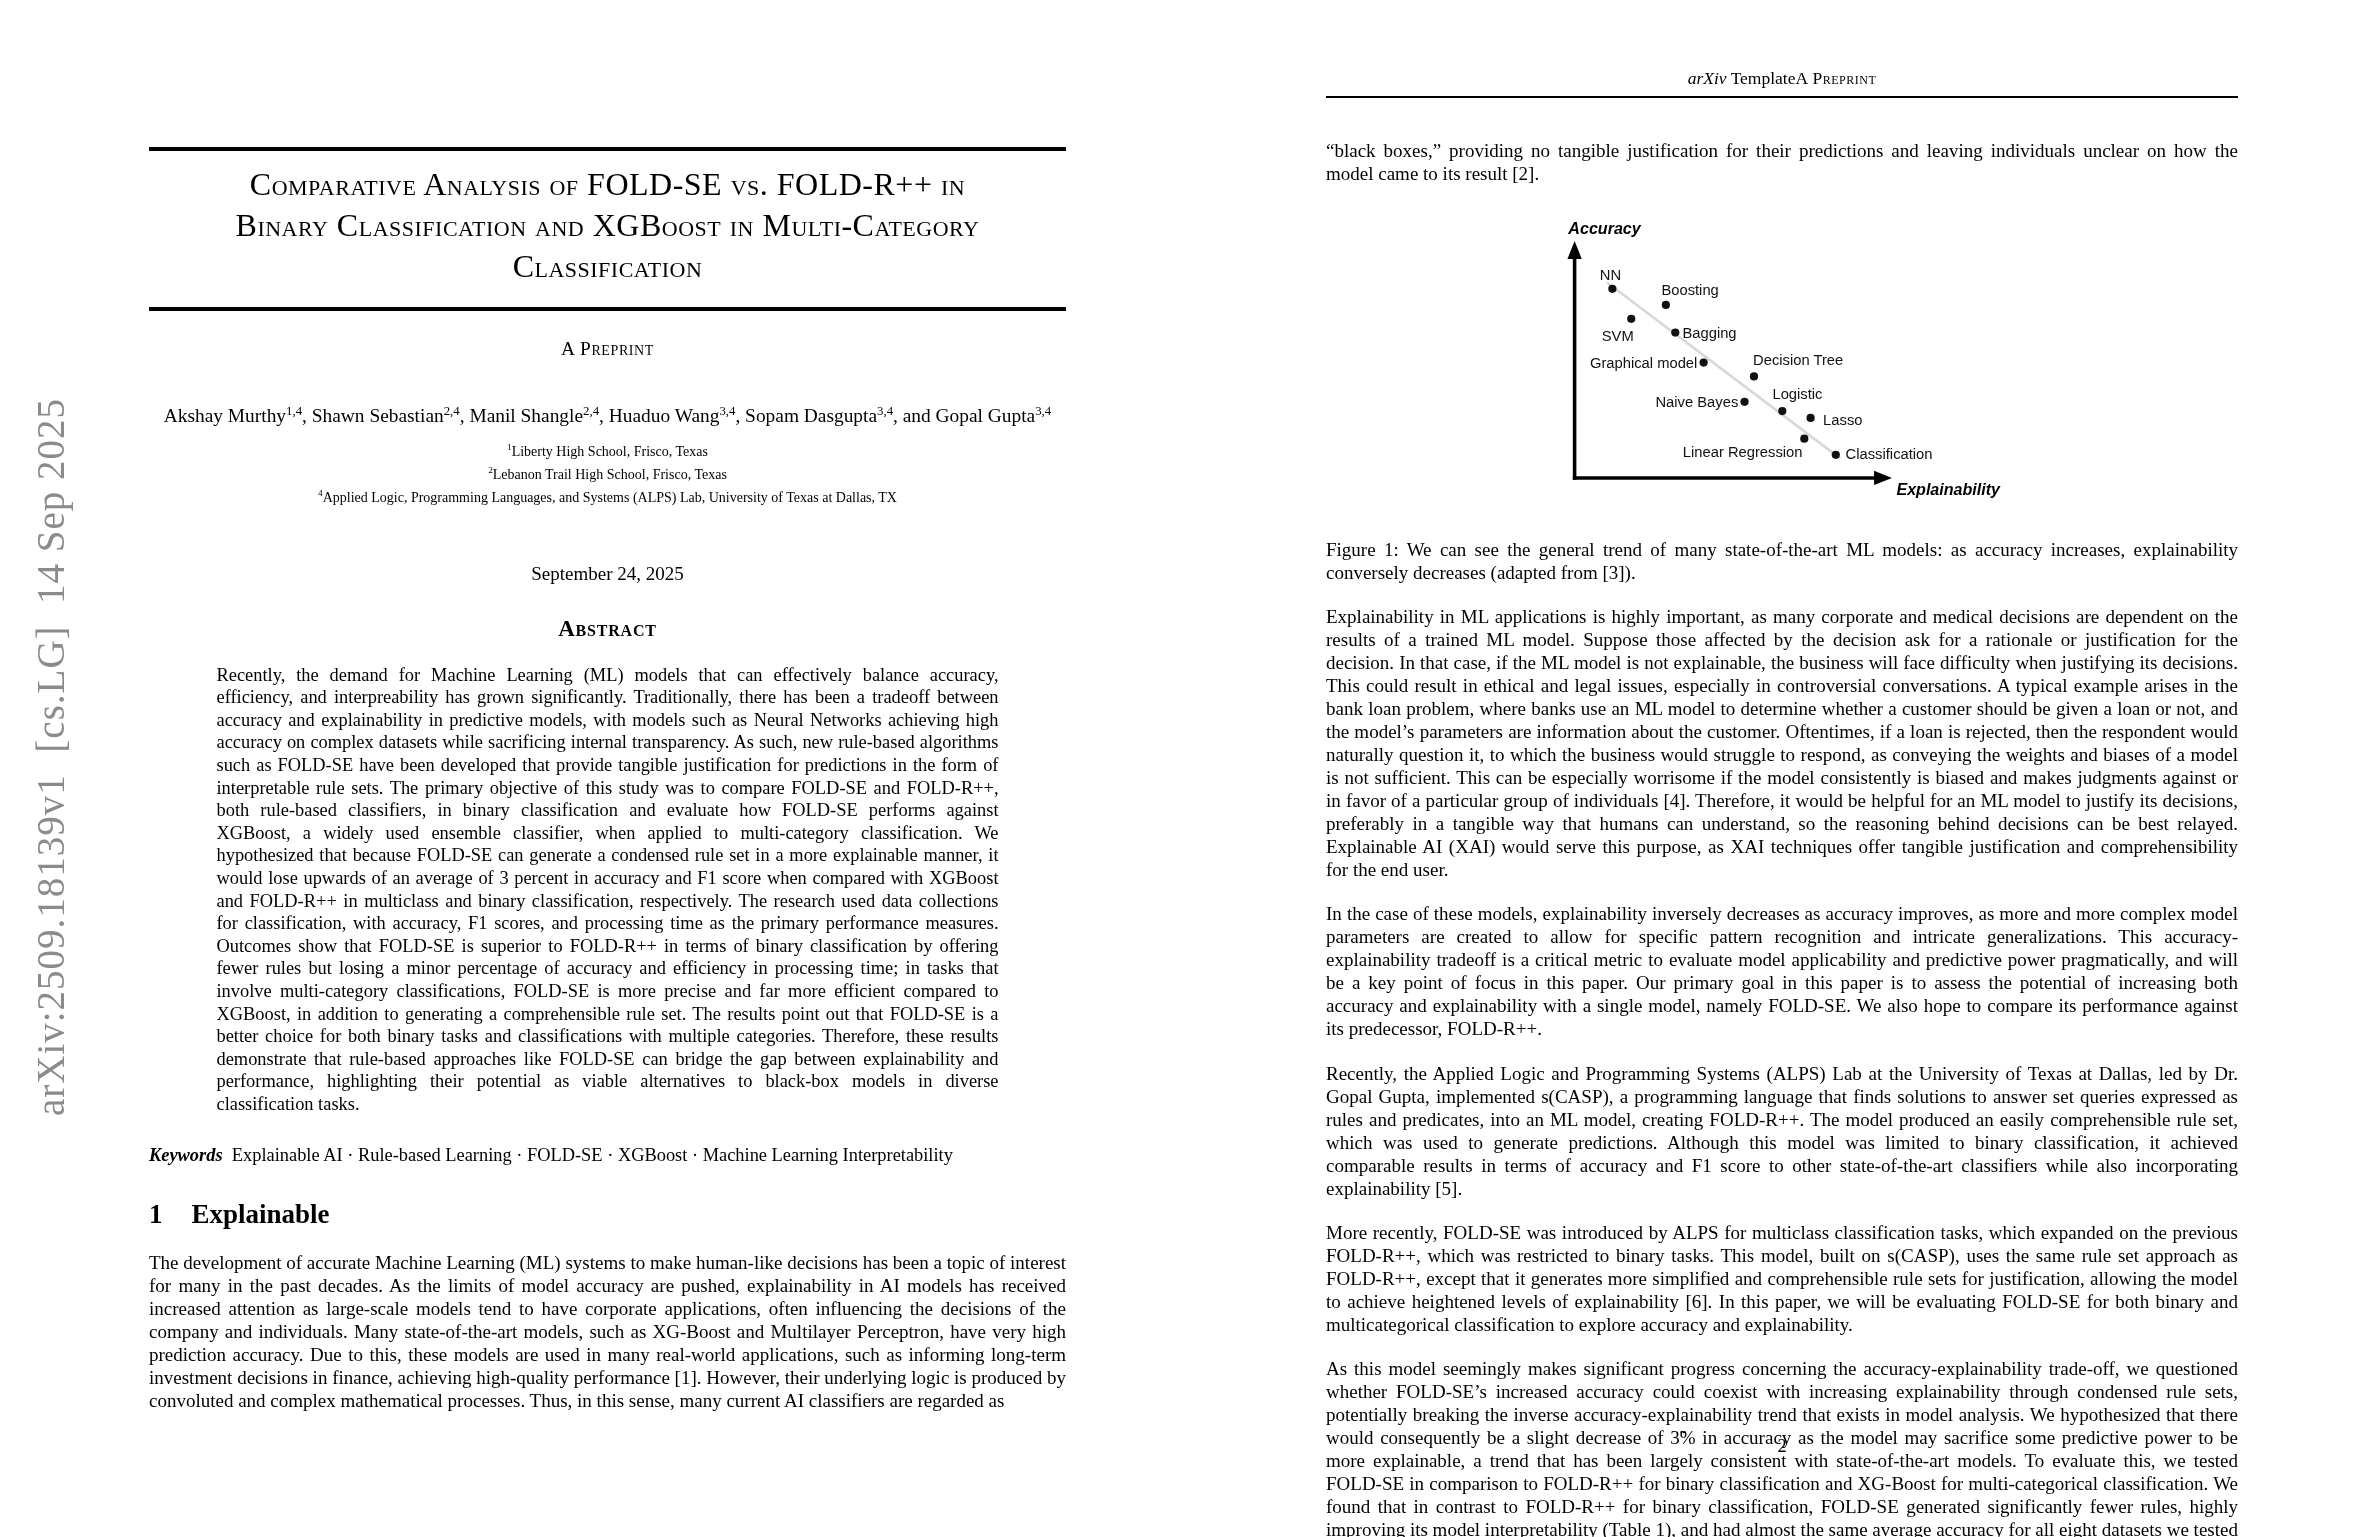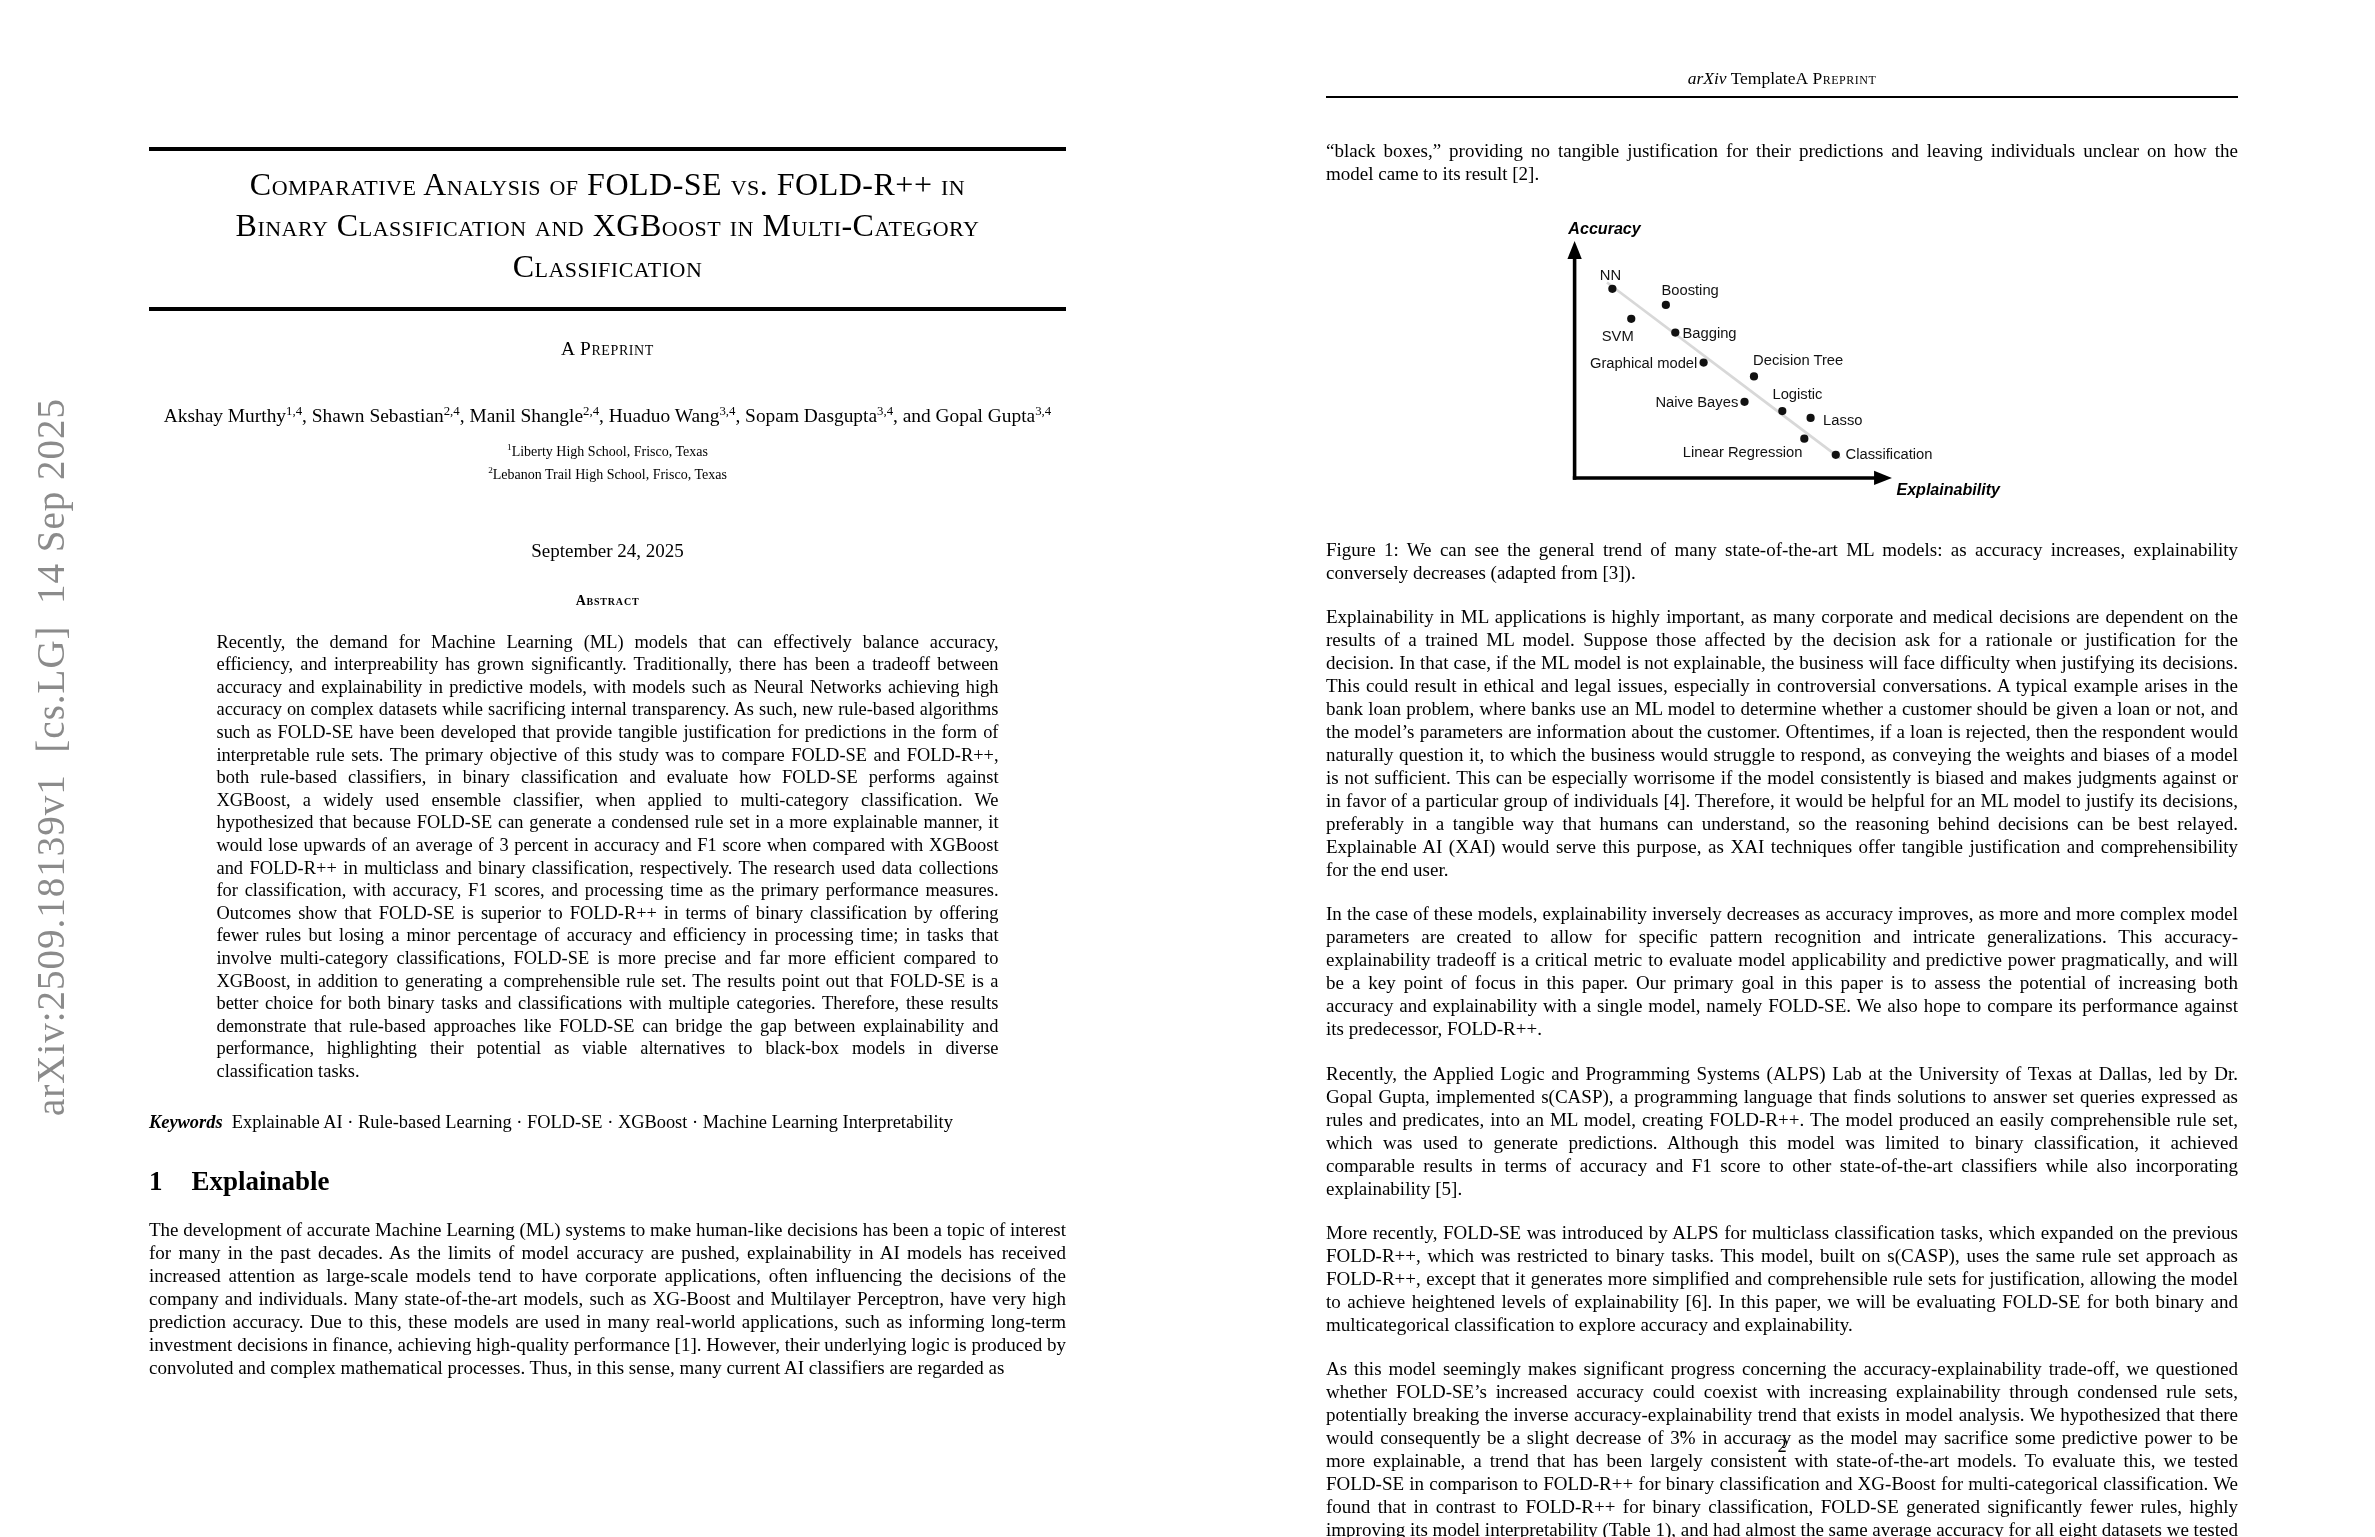--- a/index.html
+++ b/index.html
@@ -85,6 +85,7 @@
       <div class="affils">
         <div class="affil-line"><sup>1</sup><span>Liberty High School, Frisco, Texas</span></div>
         <div class="affil-line"><sup>2</sup><span>Lebanon Trail High School, Frisco, Texas</span></div>
+        <div class="affil-line"><sup>4</sup><span>Applied Logic, Programming Languages, and Systems (ALPS) Lab, University of Texas at Dallas, TX</span></div>
       </div>
 
       <div class="date-line">September 24, 2025</div>

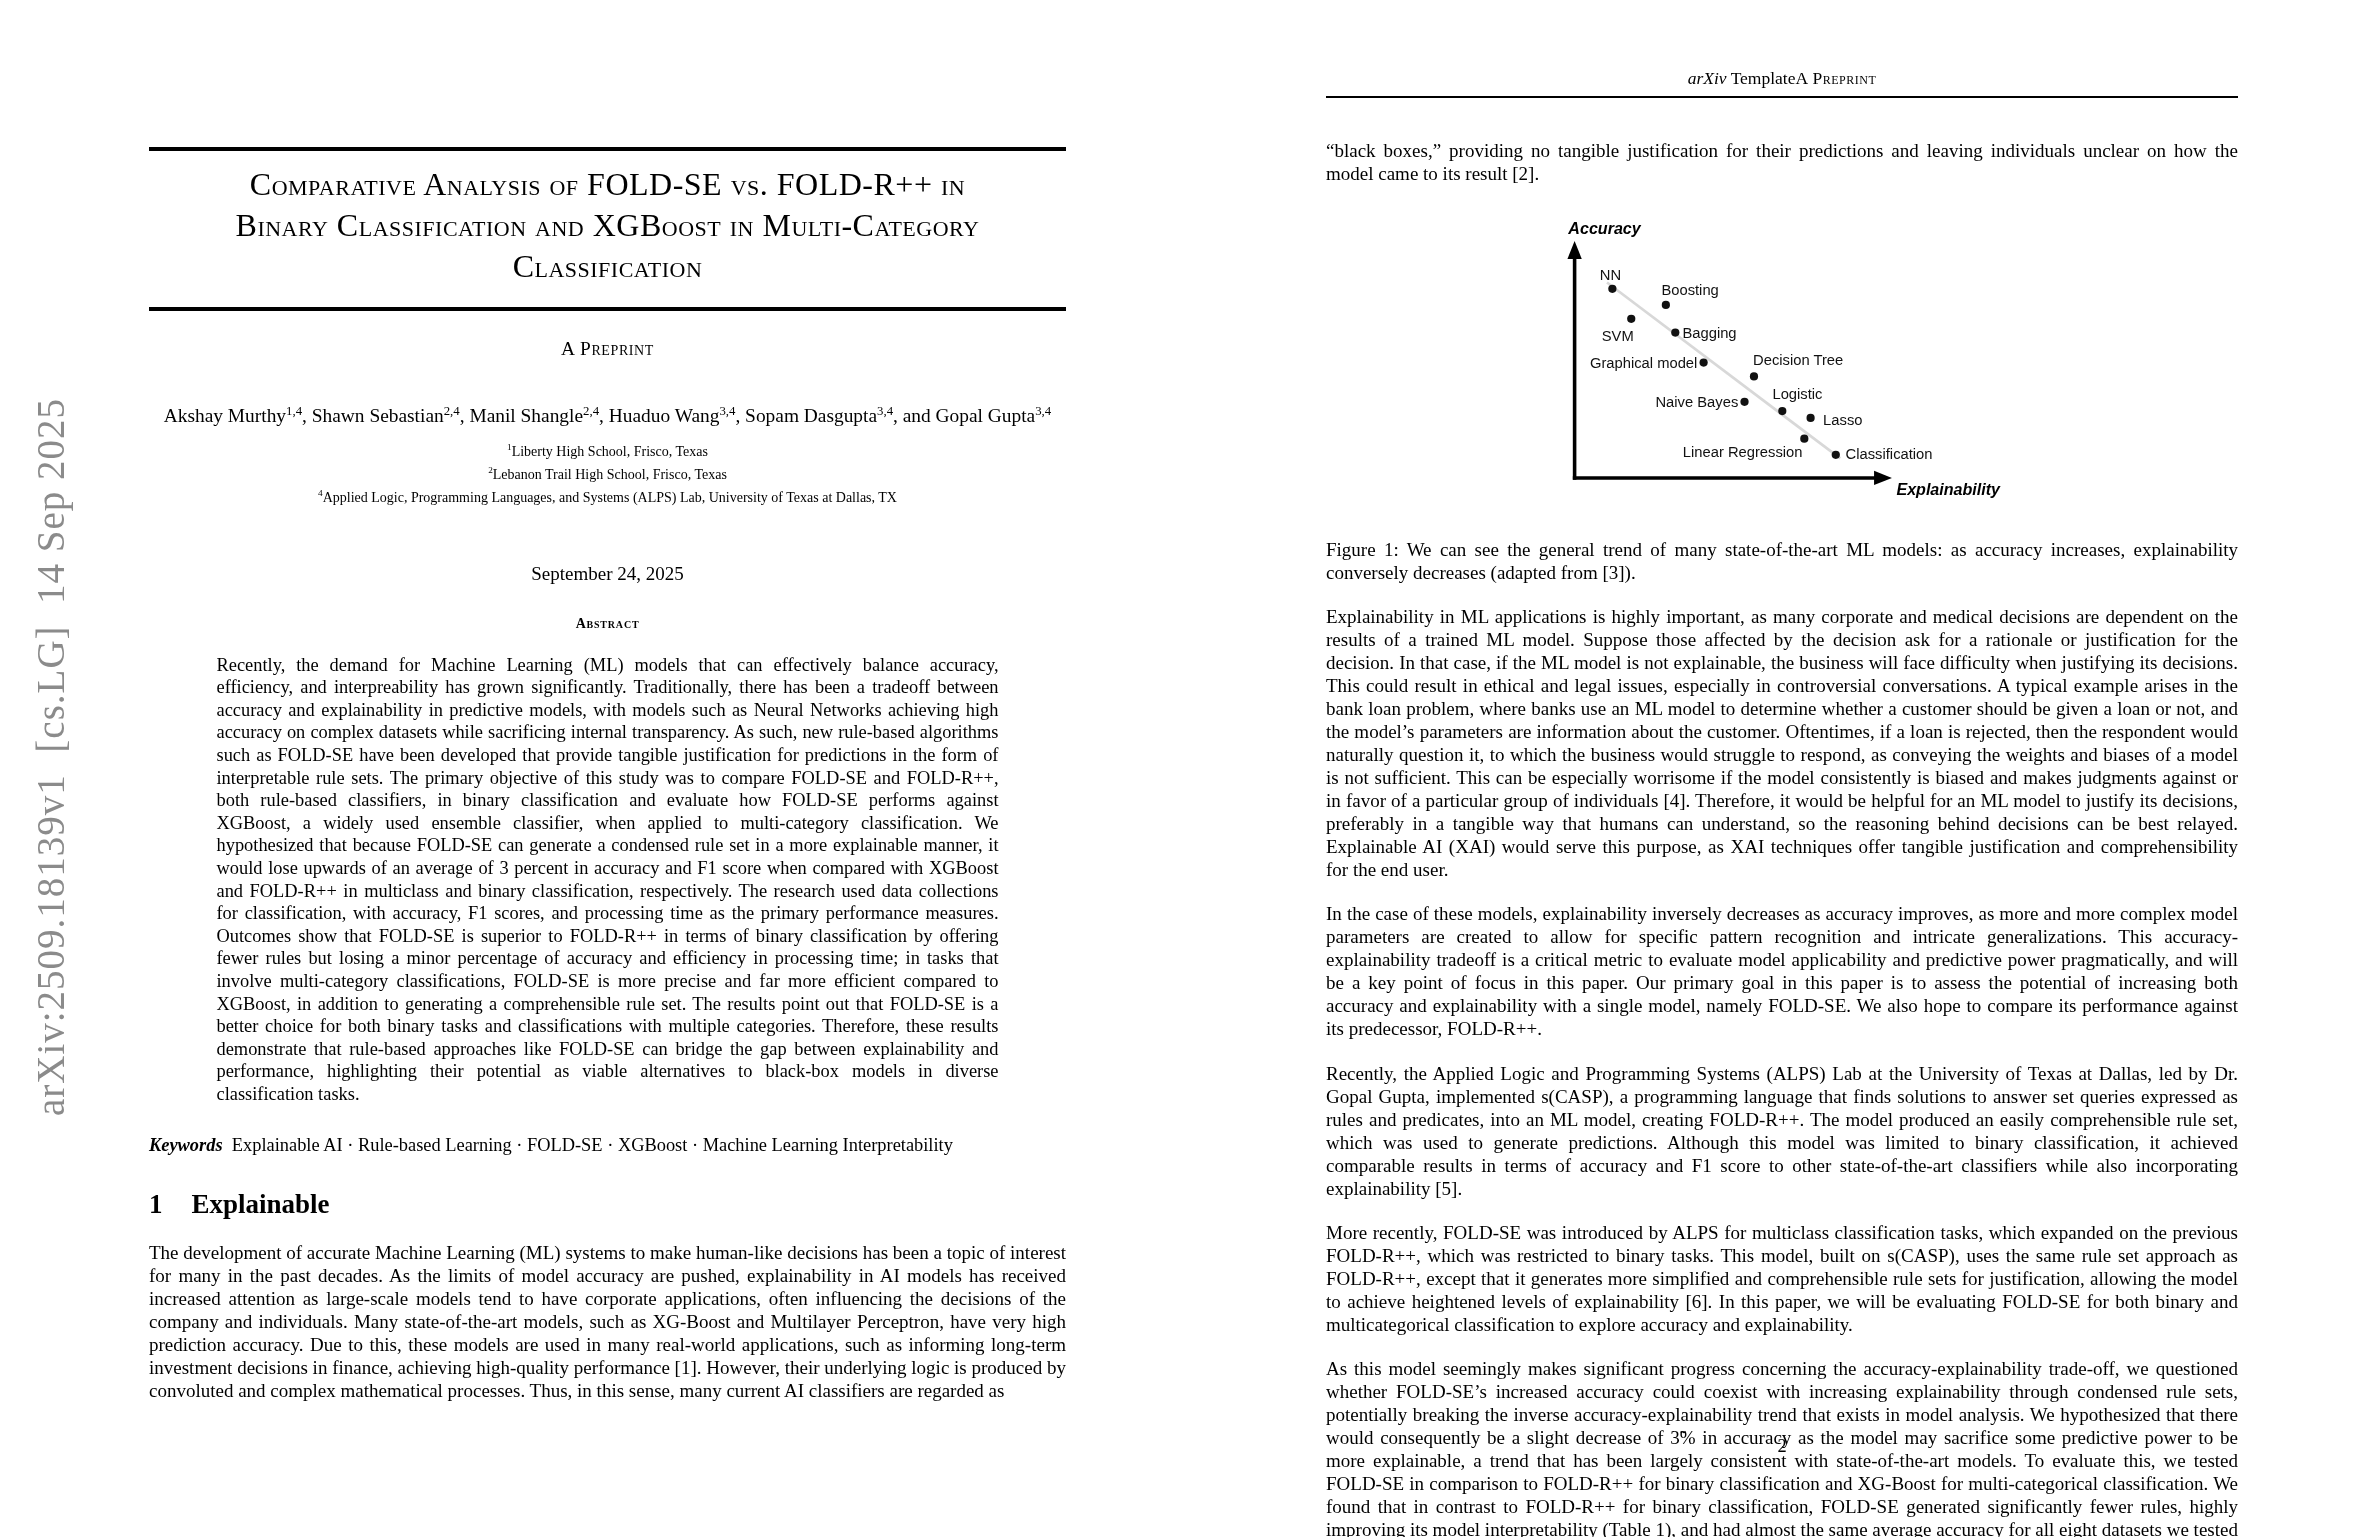--- a/index.html
+++ b/index.html
@@ -26,7 +26,7 @@
   .authors-line sup, .affil-line sup { font-size:66%; line-height:0; }
   .affils { margin-top:13.6px; text-align:center; font-size:14px; line-height:23px; }
   .date-line { margin-top:54px; text-align:center; font-size:19px; }
-  .abstract-head { margin-top:31px; text-align:center; font-weight:bold; font-variant:small-caps; font-size:14px; letter-spacing:0.8px; }
+  .abstract-head { margin-top:31px; text-align:center; font-weight:bold; font-variant:small-caps; font-size:23px; letter-spacing:0.8px; }
   .abstract-body { margin:21.3px auto 0 auto; width:782px; text-align:justify; font-size:18.4px; line-height:22.6px; }
   .keywords-line { margin-top:29px; font-size:18.4px; }
   .keywords-label { font-weight:bold; font-style:italic; }

